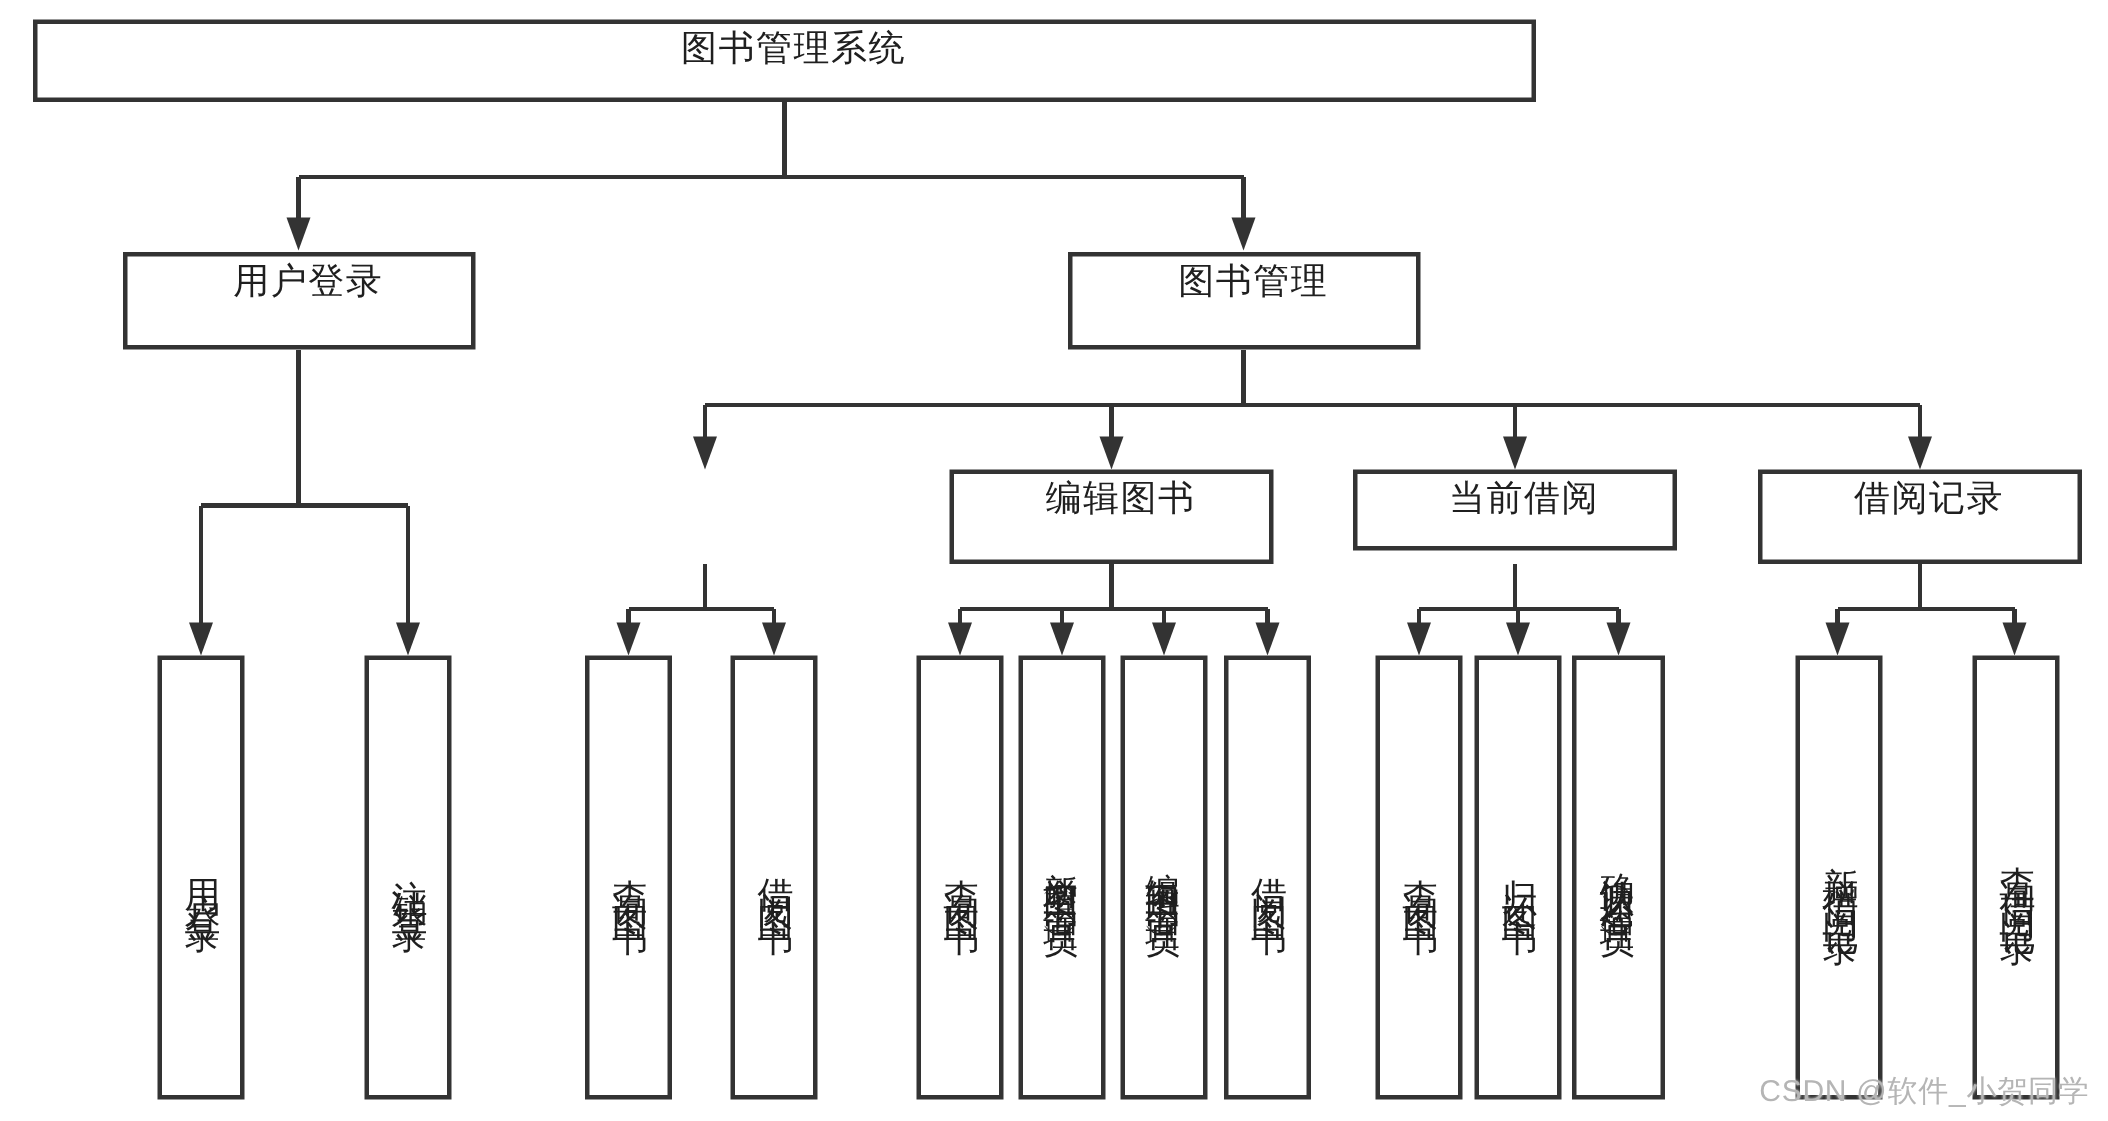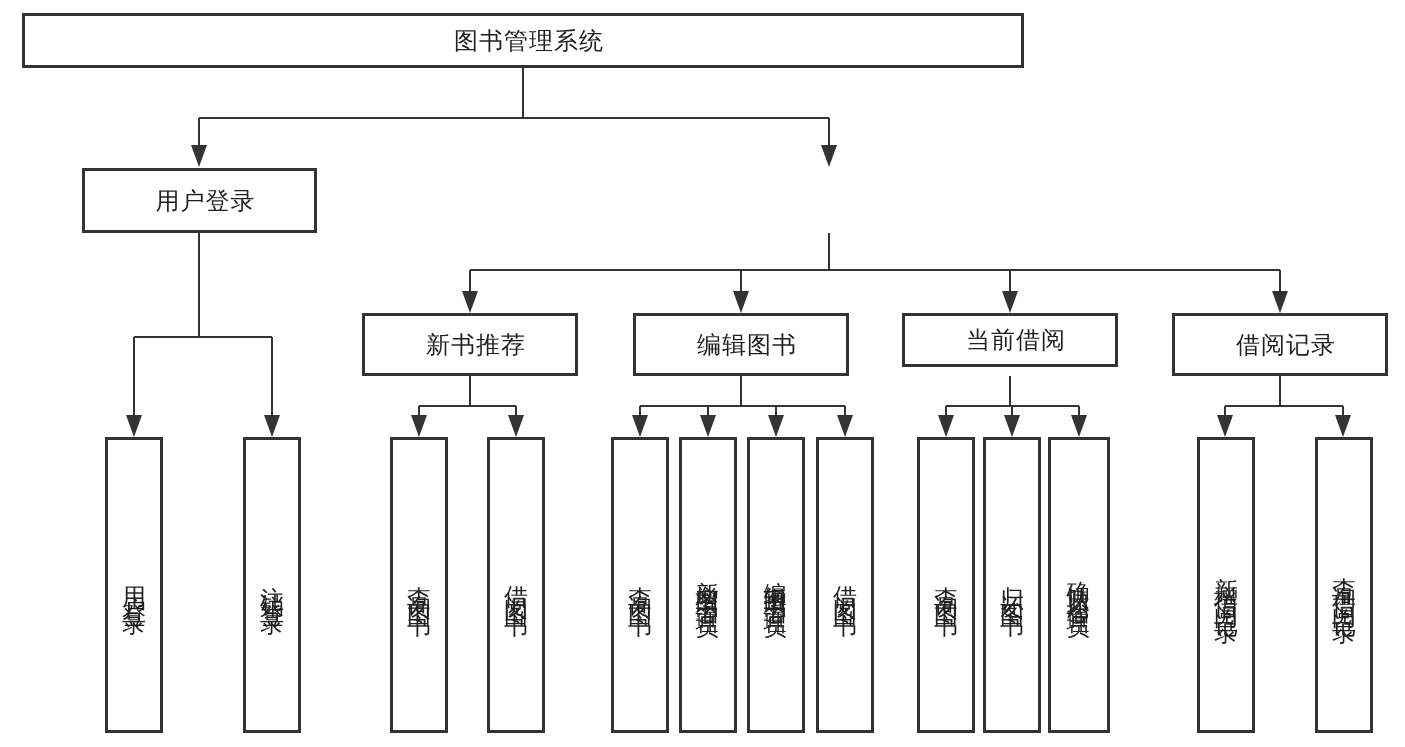--- a/index.html
+++ b/index.html
@@ -19,7 +19,7 @@
     border: 3px solid #333333;
     background: #ffffff;
     display: flex;
-    align-items: center;
+    align-items: flex-start;
     justify-content: center;
     color: #1f1f1f;
     padding-left: 12px;

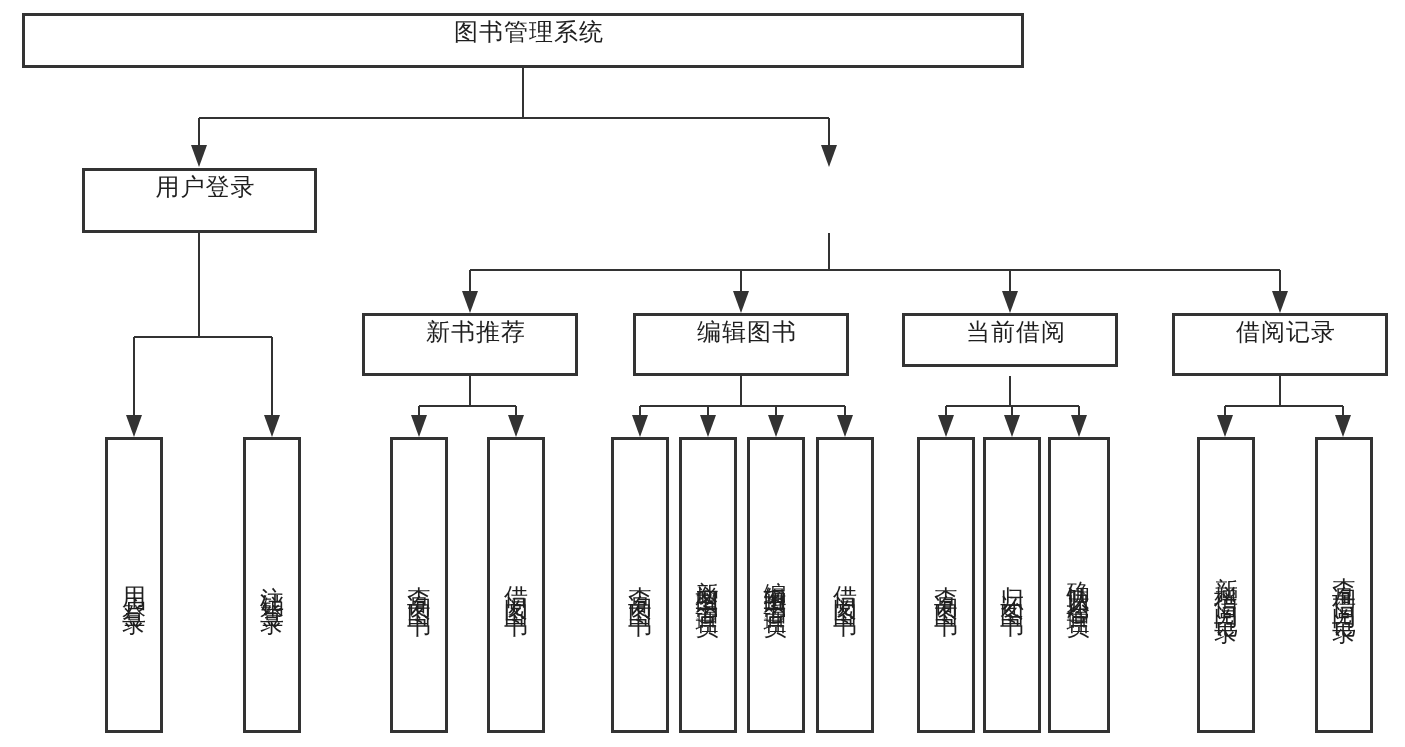--- a/index.html
+++ b/index.html
@@ -141,6 +141,9 @@
   <div class="node h" style="left:82px; top:168px; width:235px; height:65px">
     <span>用户登录</span>
   </div>
+  <div class="node h" style="left:712px; top:168px; width:235px; height:65px">
+    <span>图书管理</span>
+  </div>
 
   <div class="node h" style="left:362px; top:313px; width:216px; height:63px">
     <span>新书推荐</span>

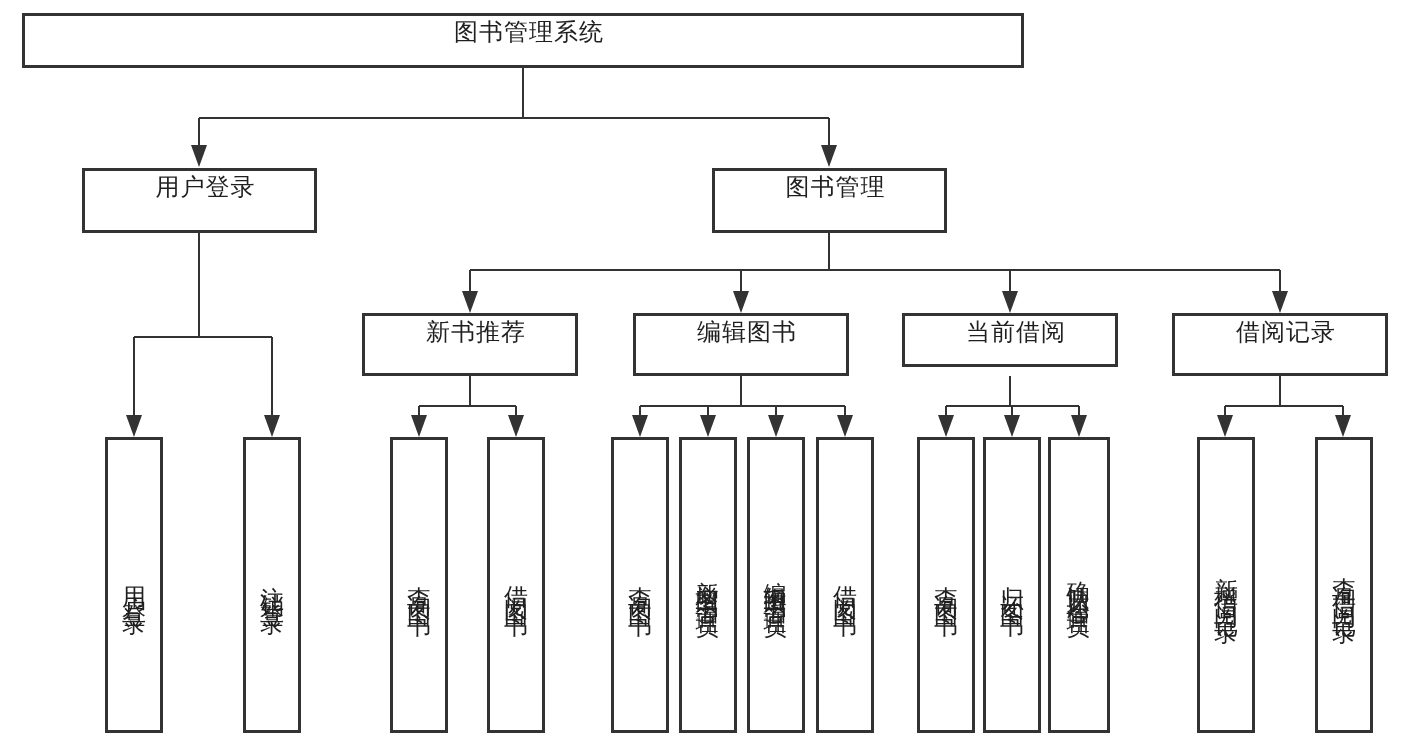--- a/index.html
+++ b/index.html
@@ -145,9 +145,6 @@
     <span>图书管理</span>
   </div>
 
-  <div class="node h" style="left:362px; top:313px; width:216px; height:63px">
-    <span>新书推荐</span>
-  </div>
   <div class="node h" style="left:633px; top:313px; width:216px; height:63px">
     <span>编辑图书</span>
   </div>

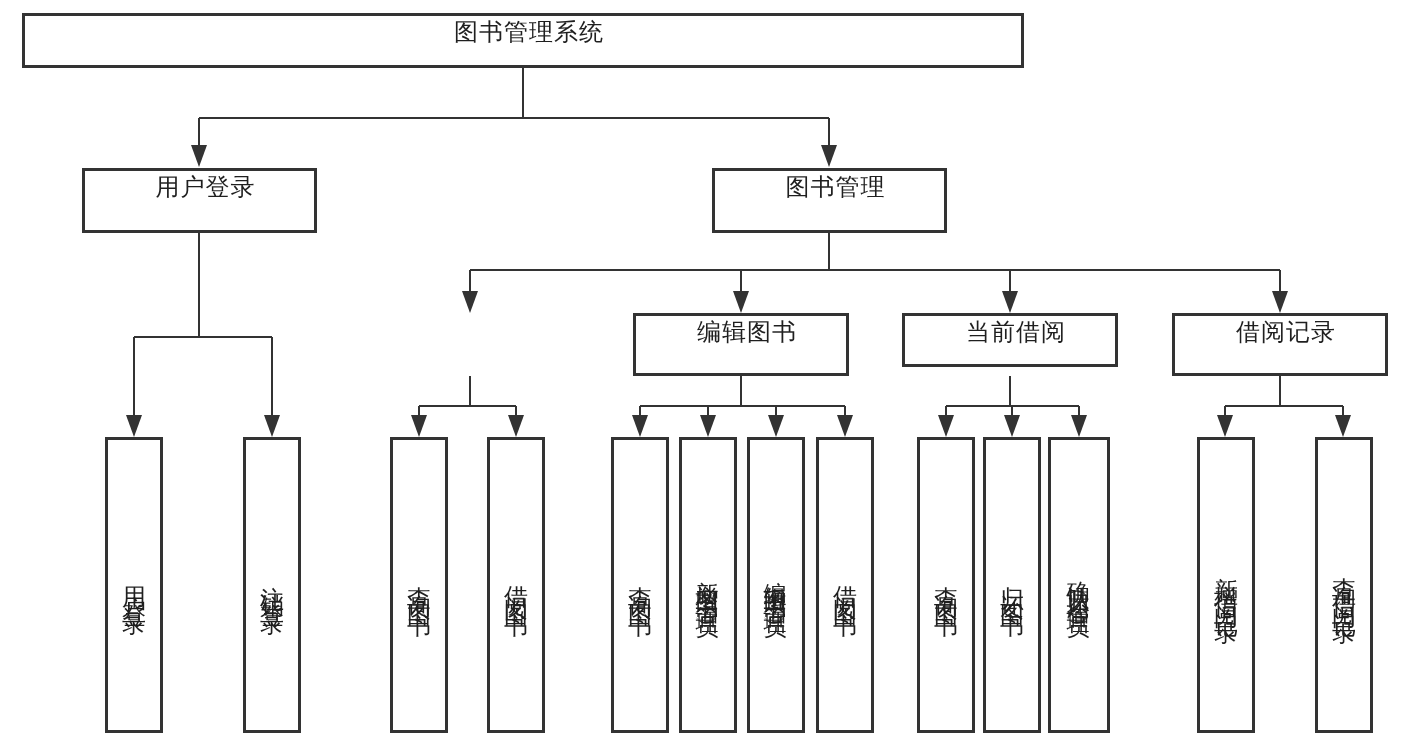--- a/index.html
+++ b/index.html
@@ -199,6 +199,7 @@
     <span>查询借阅记录</span>
   </div>
 
+  <div class="watermark">CSDN @软件_小贺同学</div>
 
 </div>
 

